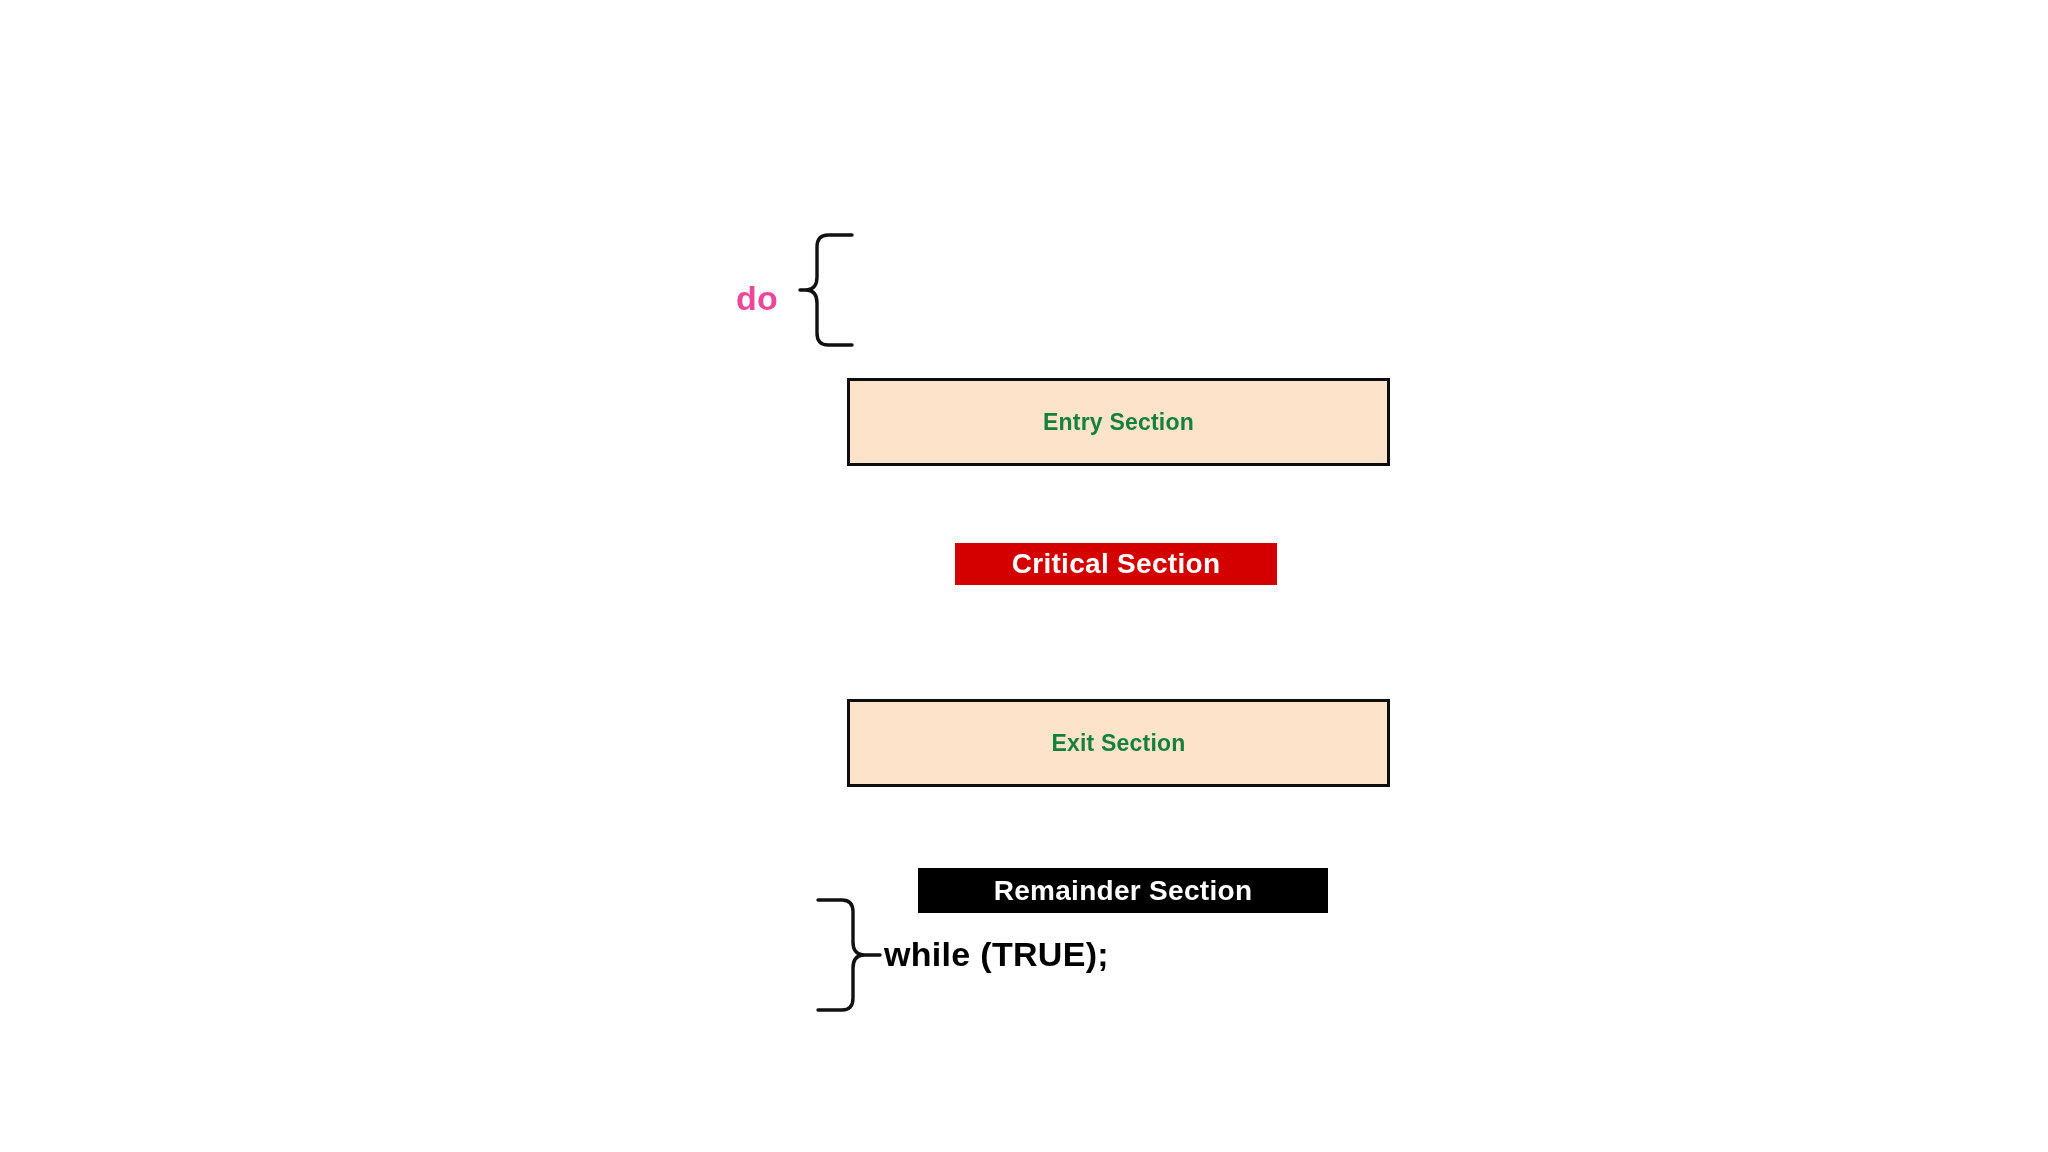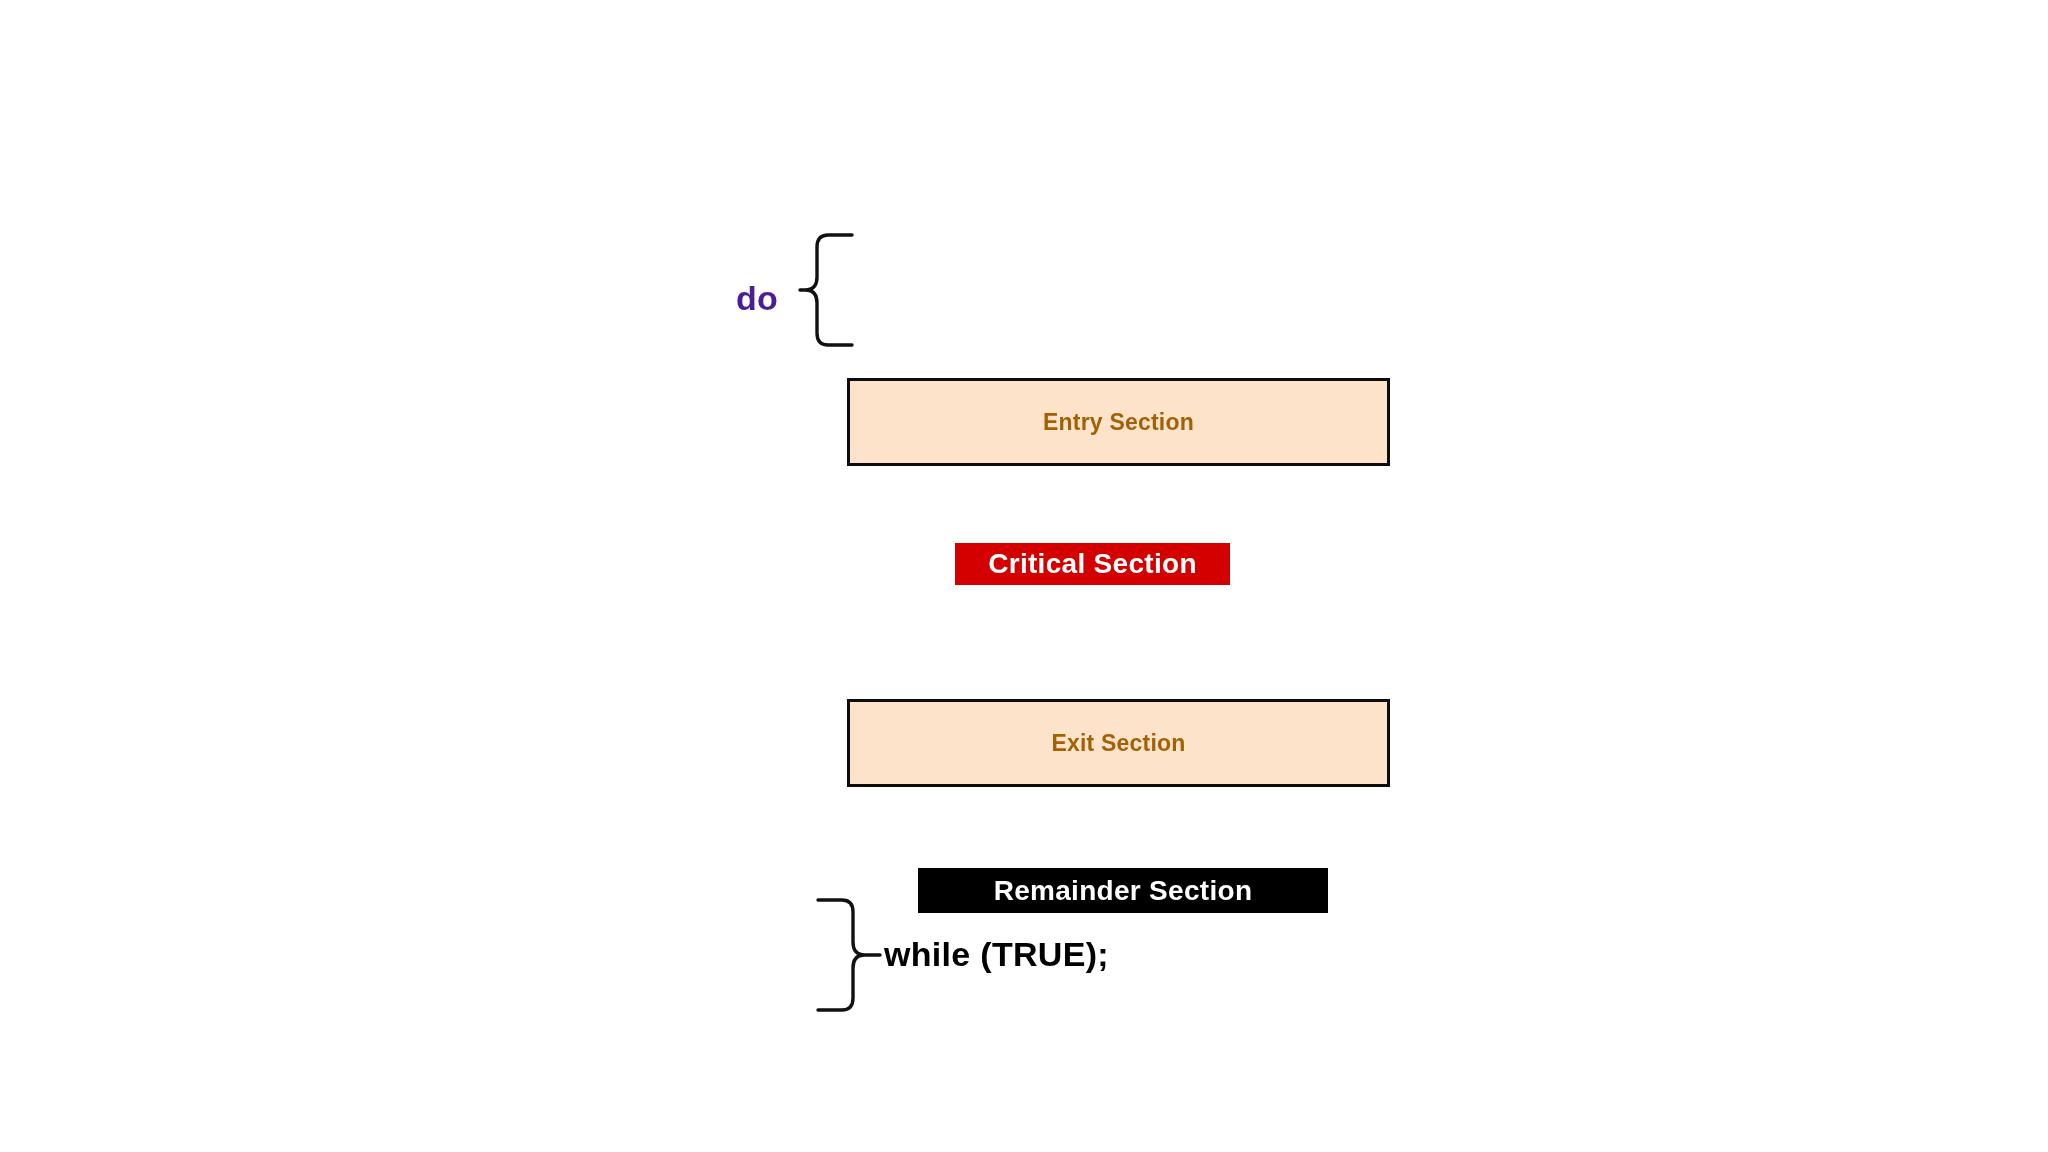--- a/index.html
+++ b/index.html
@@ -43,7 +43,7 @@
     height: 44px;
     font-size: 34px;
     font-weight: bold;
-    color: #4c1d95;
+    color: #ec4899;
     letter-spacing: 0.2px;
     justify-content: flex-start;
   }

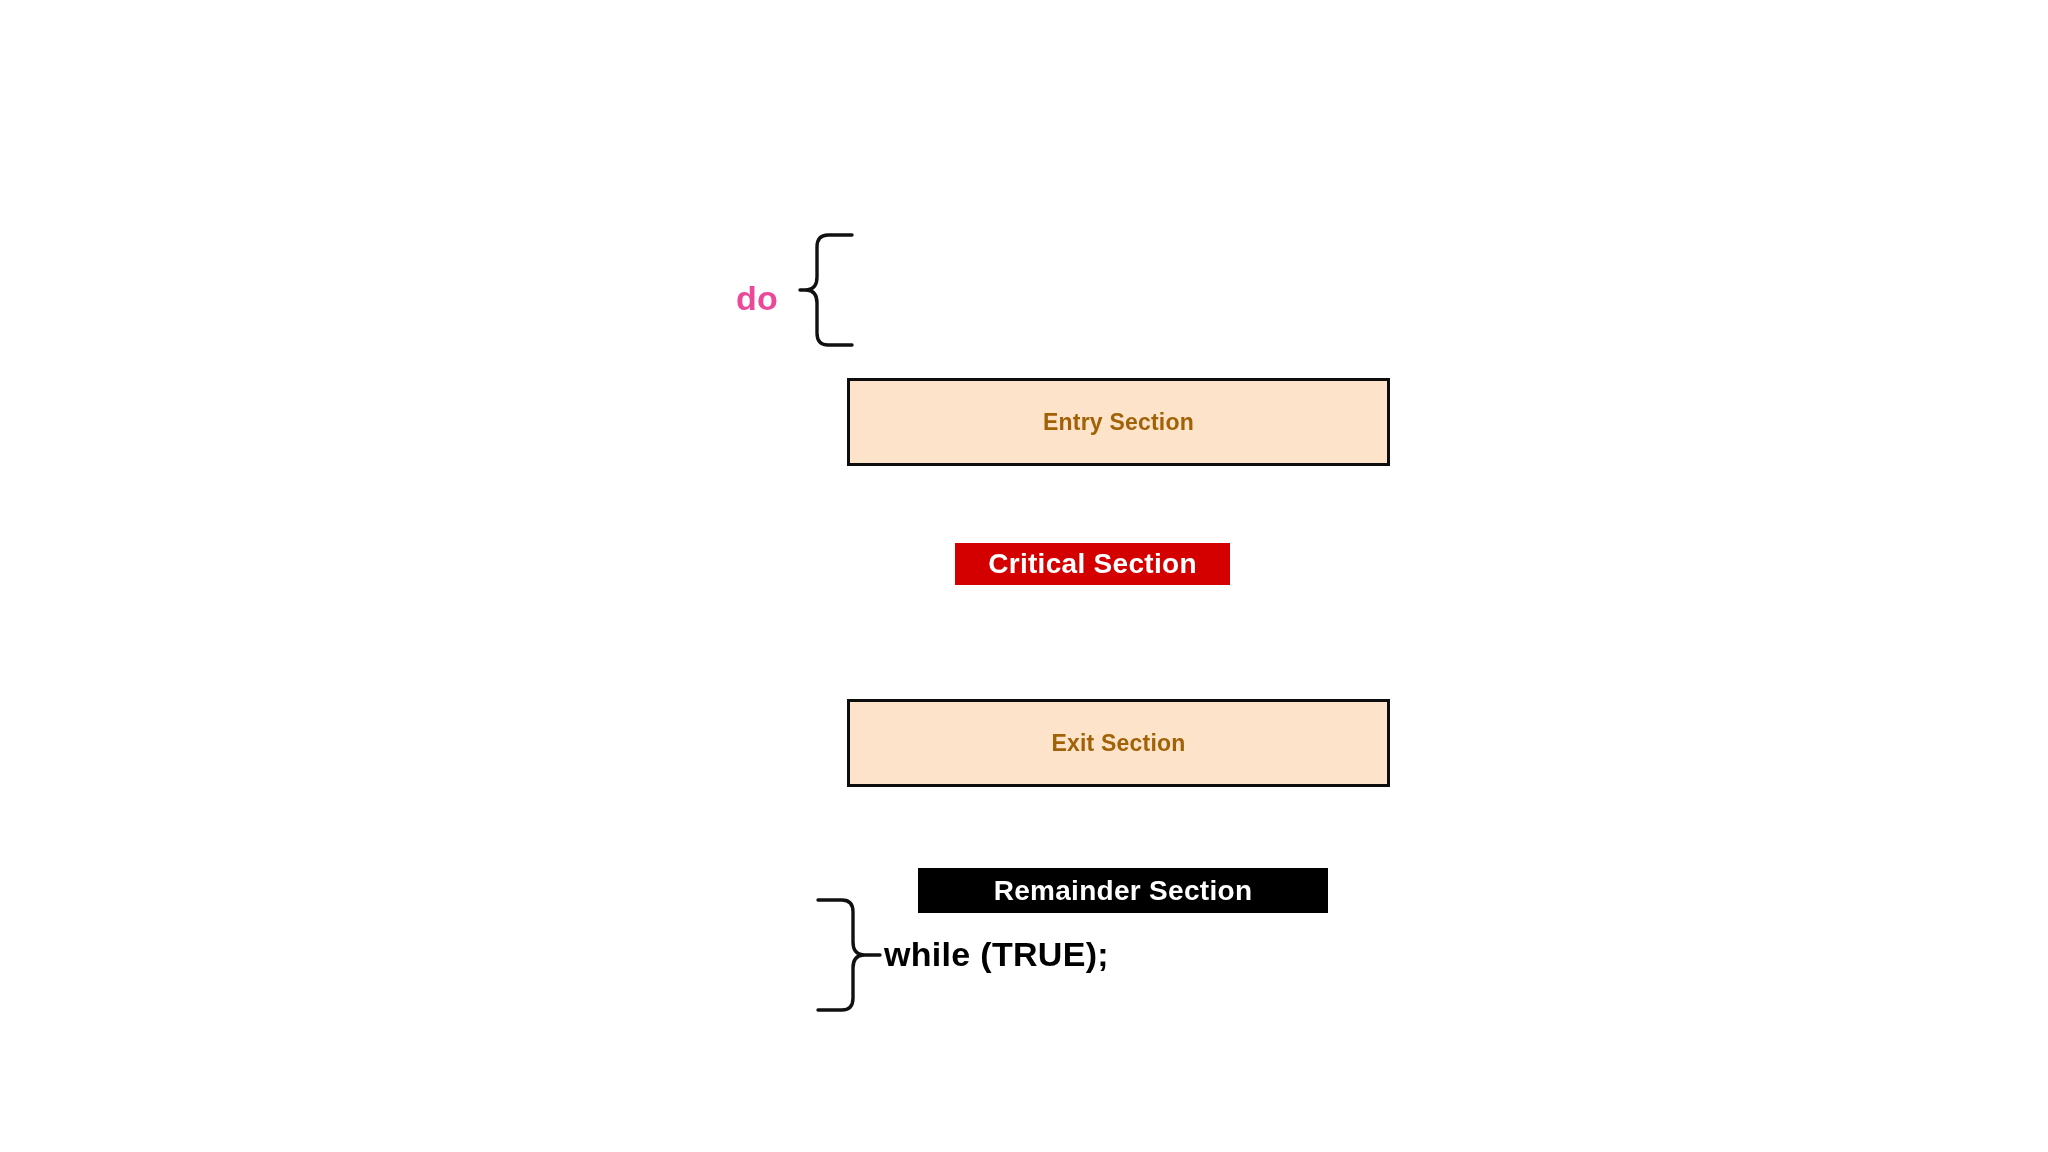--- a/index.html
+++ b/index.html
@@ -95,7 +95,7 @@
     background: #fce3c9;
     font-size: 23px;
     font-weight: bold;
-    color: #a16207;
+    color: #15803d;
     letter-spacing: 0.2px;
   }
   .entry-box { top: 378px; }

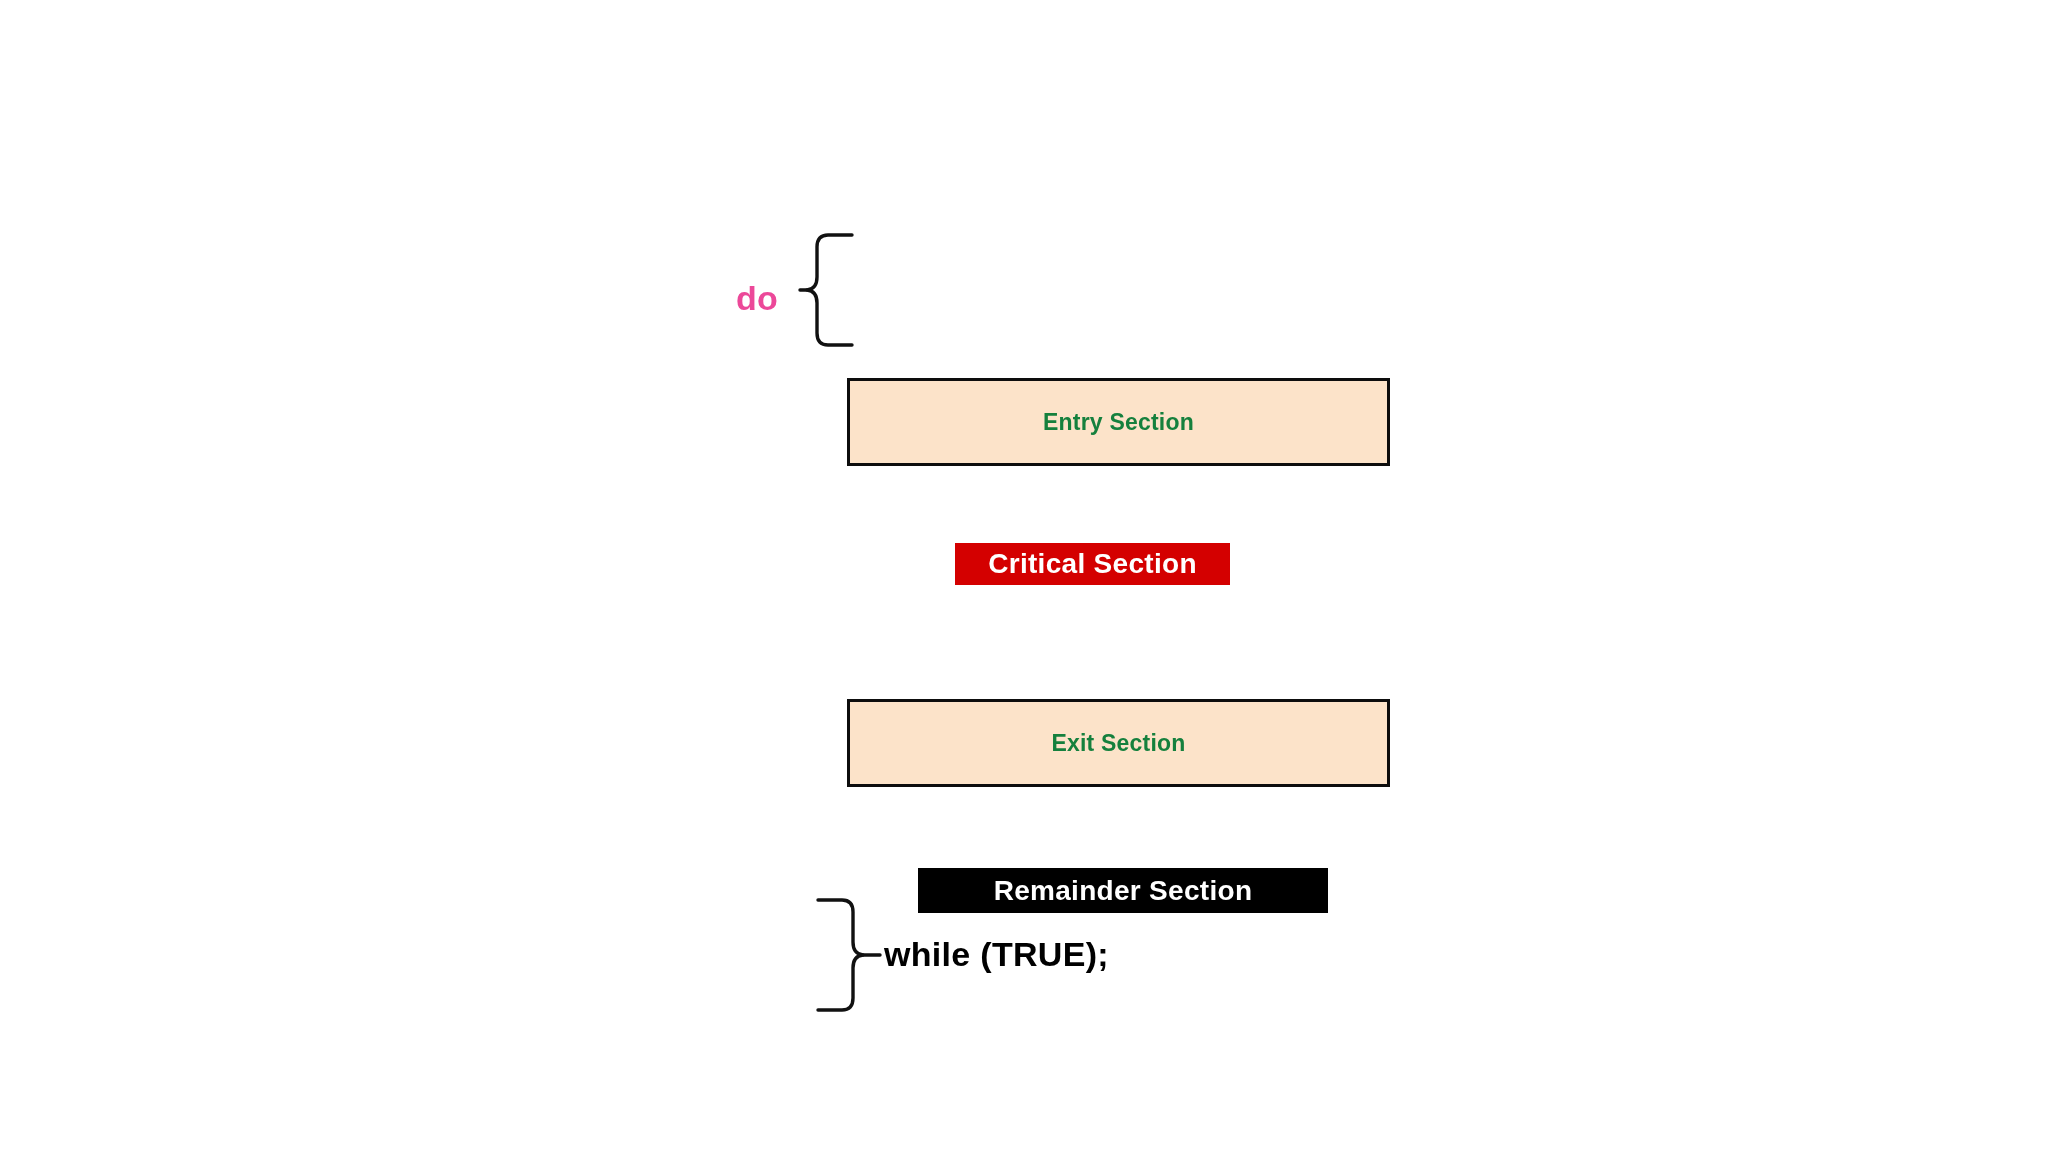--- a/index.html
+++ b/index.html
@@ -105,7 +105,7 @@
   .critical-box {
     left: 955px;
     top: 543px;
-    width: 275px;
+    width: 322px;
     height: 42px;
     background: #d40000;
     color: #ffffff;

